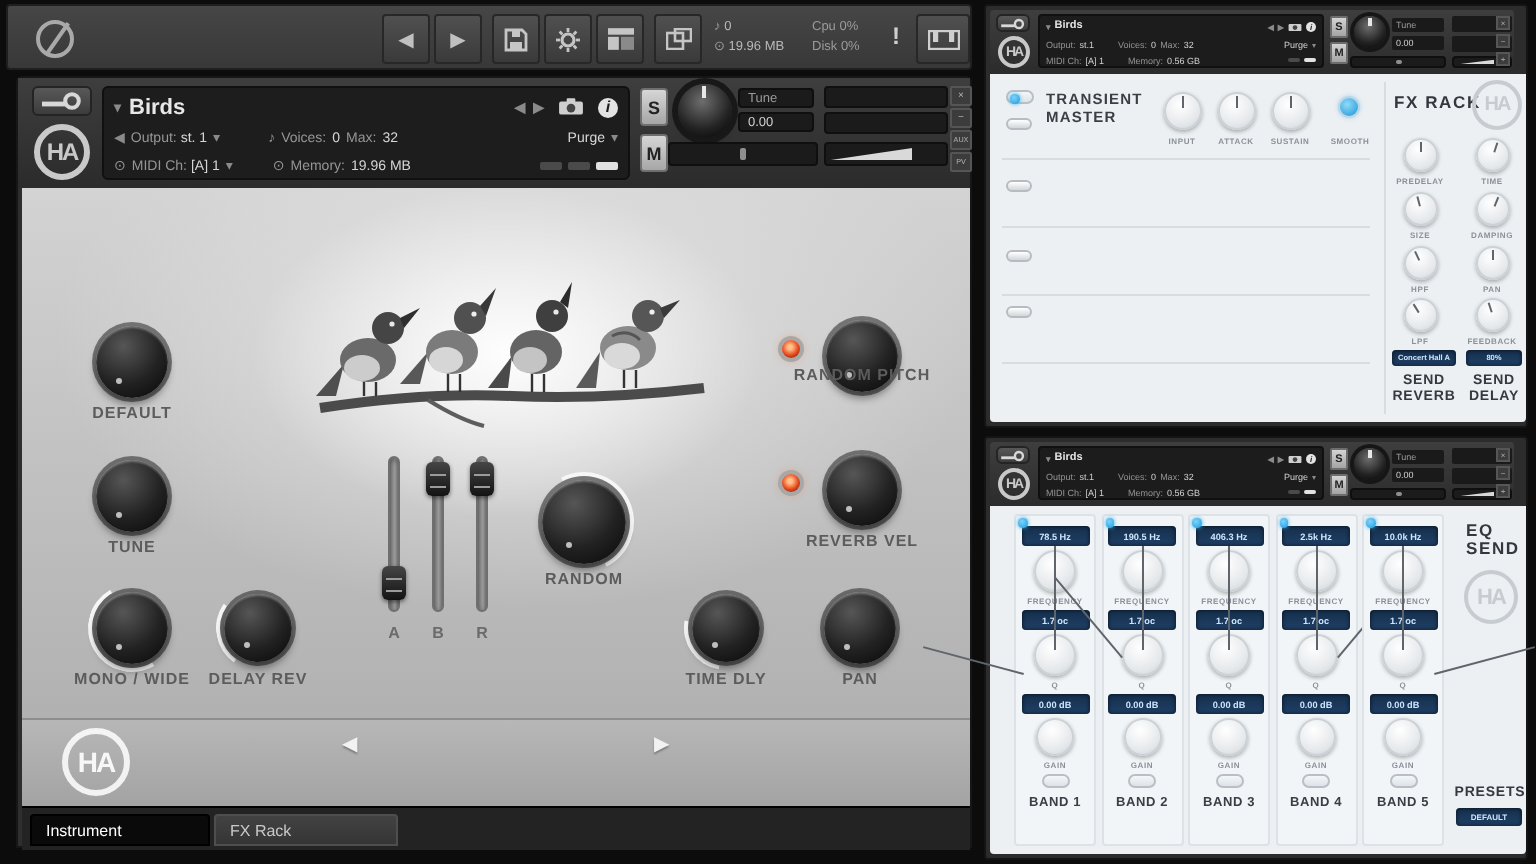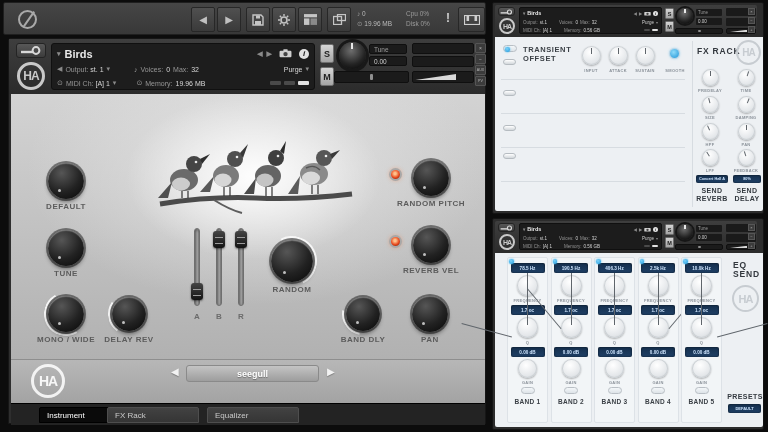--- a/index.html
+++ b/index.html
@@ -413,7 +413,7 @@
 
       <div class="bluetoggle" style="left:8px;top:8px;"></div>
       <div class="pill" style="left:8px;top:22px;"></div>
-      <div class="fxname" style="left:28px;top:8px;width:58px;">TRANSIENT OFFSET</div>
+      <div class="fxname" style="left:28px;top:8px;width:58px;">TRANSIENT MASTER</div>
       <div class="kw" style="left:87px;top:9px;width:19px;height:19px;">
           <i style="transform:rotate(0deg)"></i>
         </div>

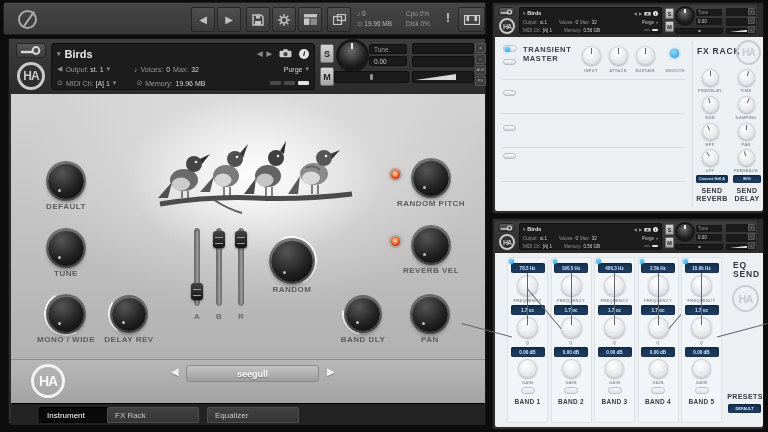--- a/index.html
+++ b/index.html
@@ -313,7 +313,7 @@
 
       <div class="led" style="left:380px;top:76px;"></div>
       <div class="kd" style="left:402px;top:66px;width:36px;height:36px;"></div>
-      <div class="klabel" style="left:420px;top:105px;">RANDOM PITCH</div>
+      <div class="klabel" style="left:420px;top:89px;">RANDOM PITCH</div>
       <div class="led" style="left:380px;top:143px;"></div>
       <div class="kd" style="left:402px;top:133px;width:36px;height:36px;"></div>
       <div class="klabel" style="left:420px;top:172px;">REVERB VEL</div>

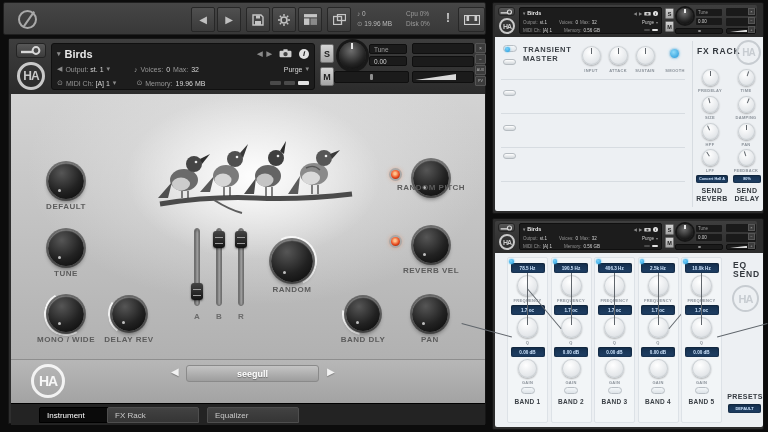--- a/index.html
+++ b/index.html
@@ -319,7 +319,7 @@
       <div class="klabel" style="left:420px;top:172px;">REVERB VEL</div>
       <div class="arc" style="left:331px;top:199px;width:42px;height:42px;border-left-color:#f6f6f6;transform:rotate(-35deg);"></div>
       <div class="kd" style="left:335px;top:203px;width:34px;height:34px;"></div>
-      <div class="klabel" style="left:352px;top:241px;">BAND DLY</div>
+      <div class="klabel" style="left:352px;top:241px;">TIME DLY</div>
       <div class="kd" style="left:401px;top:202px;width:36px;height:36px;"></div>
       <div class="klabel" style="left:419px;top:241px;">PAN</div>
     </div>

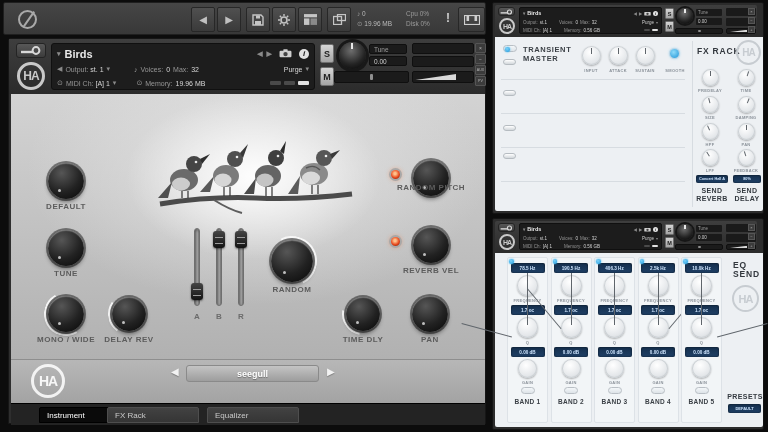--- a/index.html
+++ b/index.html
@@ -329,7 +329,6 @@
           <span>HA</span>
         </div>
       <div class="sel-arrow" style="left:160px;">◀</div>
-      <div class="sel-btn">seegull</div>
       <div class="sel-arrow" style="left:316px;">▶</div>
     </div>
 

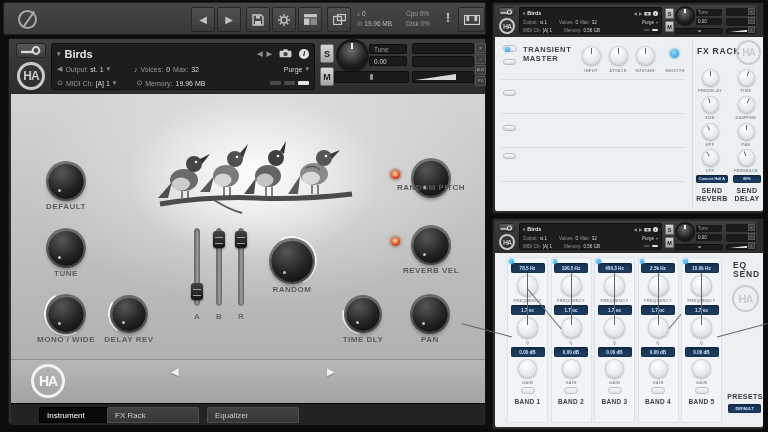--- a/index.html
+++ b/index.html
@@ -333,7 +333,7 @@
     </div>
 
     <div class="tabbar">
-      <div class="tab active" style="left:4px;width:90px;margin-left:24px;">Instrument</div>
+      <div class="tab active" style="left:4px;width:90px;">Instrument</div>
       <div class="tab" style="left:96px;width:92px;">FX Rack</div>
       <div class="tab" style="left:196px;width:92px;">Equalizer</div>
     </div>

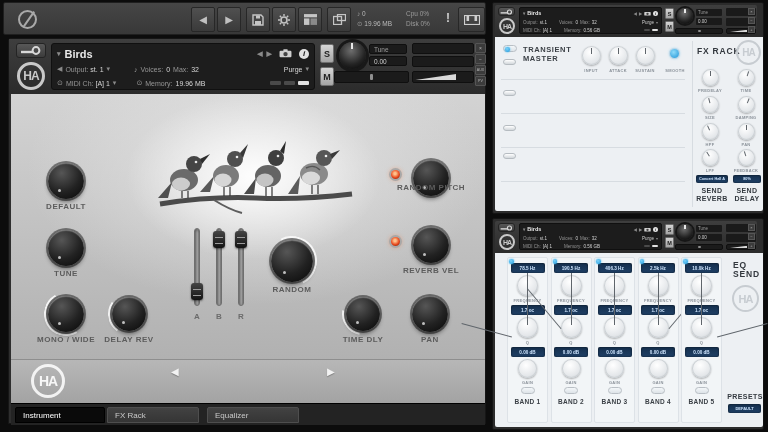--- a/index.html
+++ b/index.html
@@ -335,7 +335,6 @@
     <div class="tabbar">
       <div class="tab active" style="left:4px;width:90px;">Instrument</div>
       <div class="tab" style="left:96px;width:92px;">FX Rack</div>
-      <div class="tab" style="left:196px;width:92px;">Equalizer</div>
     </div>
   </div>
 

